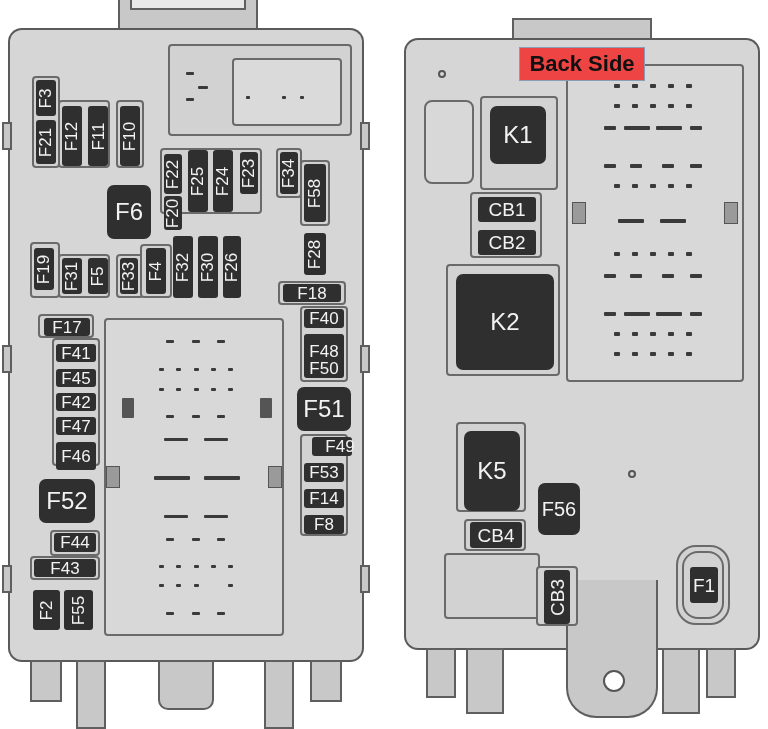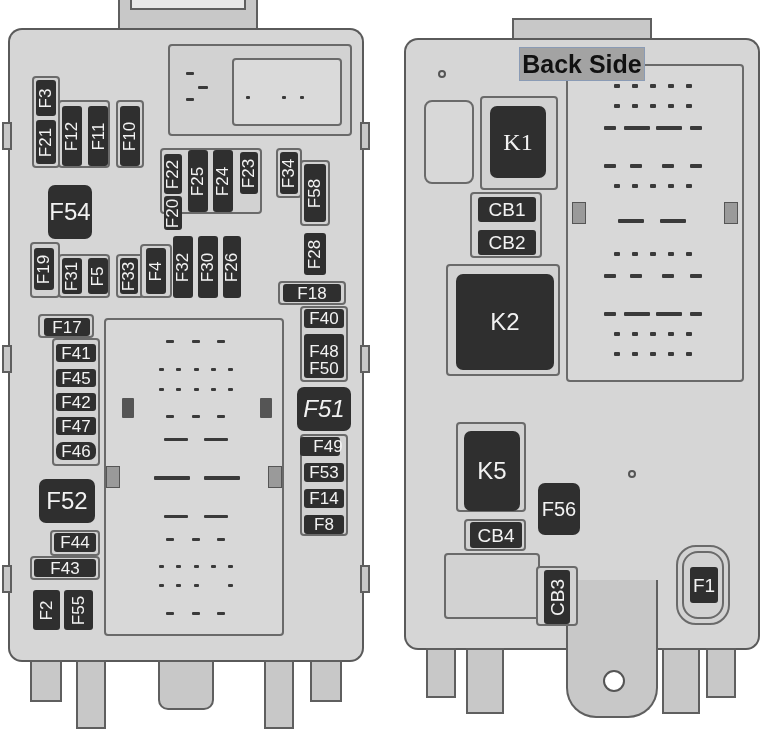--- a/index.html
+++ b/index.html
@@ -12,7 +12,7 @@
   .fuse.v span { display:inline-block; transform:rotate(-90deg); }
   .tab { background:#c8c8c8; border:2px solid #5f5f5f; }
   .slot { background:#3a3a3a; border-radius:1px; }
-  .title-box { background:#a3a3a3; border:1px solid #8a9bb5; font-weight:bold; font-size:25px; color:#111; display:flex; align-items:center; justify-content:center; }
+  .title-box { background:#ef4444; border:1px solid #8a9bb5; font-weight:bold; font-size:22px; color:#111; display:flex; align-items:center; justify-content:center; }
   .hole { border:2px solid #555; border-radius:50%; background:#d6d6d6; }
   .whitehole { border:2px solid #555; border-radius:50%; background:#fff; }
 </style>

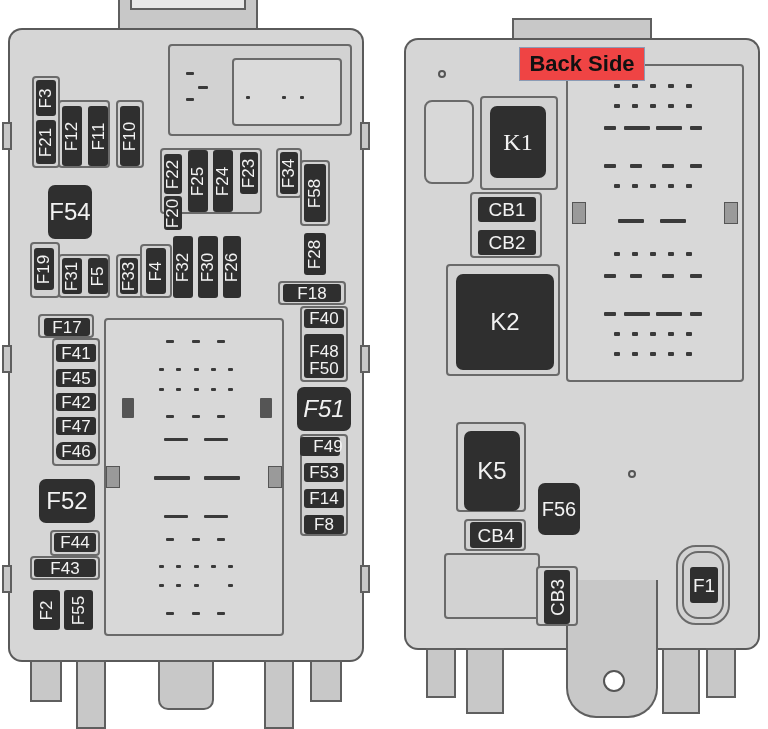--- a/index.html
+++ b/index.html
@@ -286,7 +286,7 @@
   <div class="abs title-box" style="left:135px;top:47px;width:126px;height:34px;">Back Side</div>
 
   <div class="abs frame" style="left:96px;top:96px;width:78px;height:94px;"></div>
-  <div class="abs fuse big" style="left:106px;top:106px;width:56px;height:72px;font-family:Liberation Serif, serif;">K1</div>
+  <div class="abs fuse big" style="left:106px;top:106px;width:56px;height:58px;">K1</div>
 
   <div class="abs frame" style="left:86px;top:192px;width:72px;height:66px;"></div>
   <div class="abs fuse" style="left:94px;top:197px;width:58px;height:25px;font-size:19px;">CB1</div>

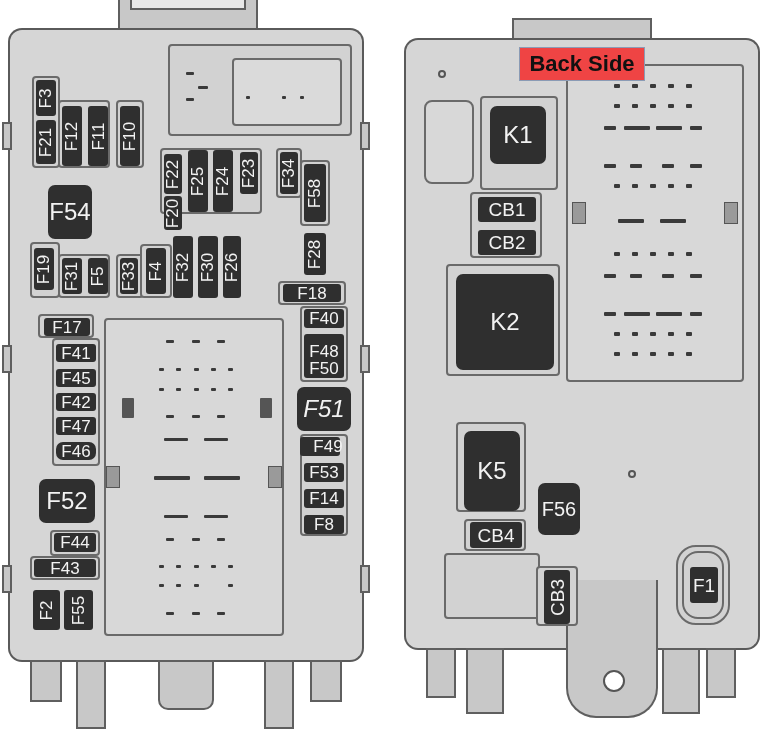--- a/index.html
+++ b/index.html
@@ -91,7 +91,6 @@
       <span>F58</span>
     </div>
 
-  <div class="abs fuse big" style="left:48px;top:185px;width:44px;height:54px;">F54</div>
 
   <div class="abs fuse v" style="left:164px;top:196px;width:18px;height:34px;">
       <span>F20</span>

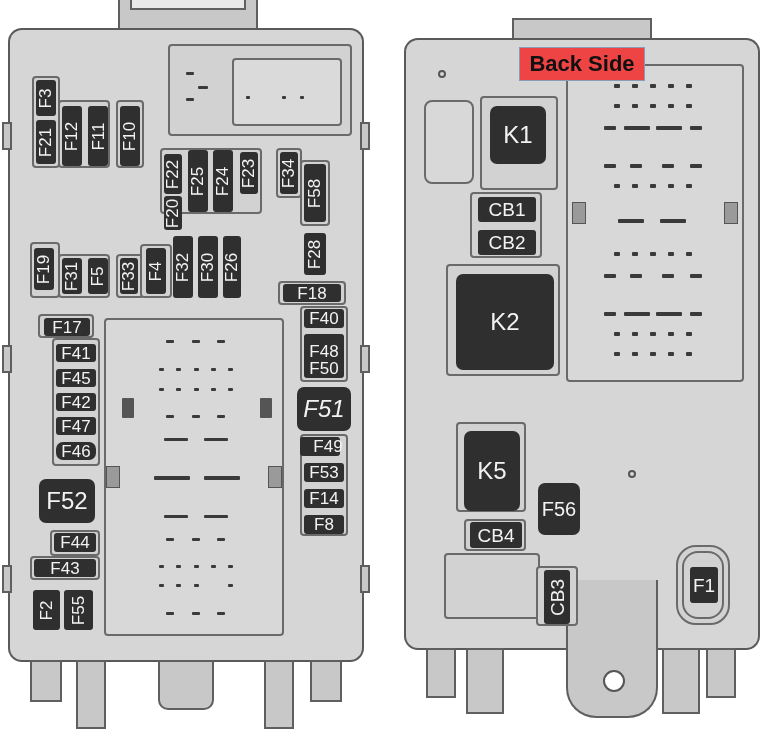--- a/index.html
+++ b/index.html
@@ -91,6 +91,7 @@
       <span>F58</span>
     </div>
 
+  <div class="abs fuse big" style="left:107px;top:185px;width:44px;height:54px;">F6</div>
 
   <div class="abs fuse v" style="left:164px;top:196px;width:18px;height:34px;">
       <span>F20</span>

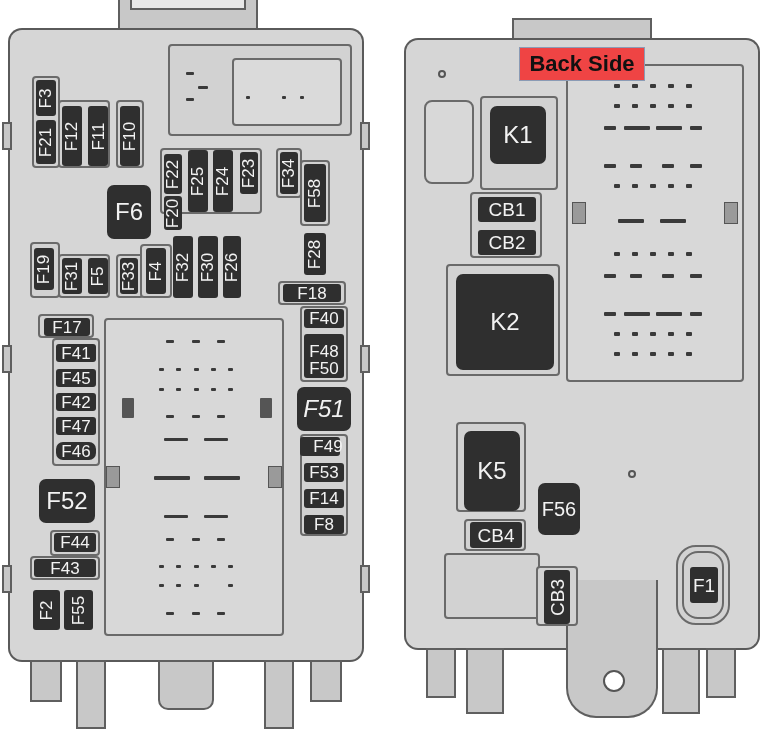--- a/index.html
+++ b/index.html
@@ -191,7 +191,7 @@
   <div class="abs fuse" style="left:304px;top:309px;width:40px;height:19px;">F40</div>
   <div class="abs fuse" style="left:304px;top:334px;width:40px;height:35px;">F48</div>
   <div class="abs fuse" style="left:304px;top:359px;width:40px;height:19px;">F50</div>
-  <div class="abs fuse big" style="left:297px;top:387px;width:54px;height:44px;font-style:italic;">F51</div>
+  <div class="abs fuse big" style="left:297px;top:387px;width:54px;height:44px;">F51</div>
   <div class="abs frame" style="left:300px;top:434px;width:48px;height:102px;"></div>
   <div class="abs fuse" style="left:300px;top:437px;width:40px;height:19px;padding-left:16px;">F49</div>
   <div class="abs fuse" style="left:304px;top:463px;width:40px;height:19px;">F53</div>

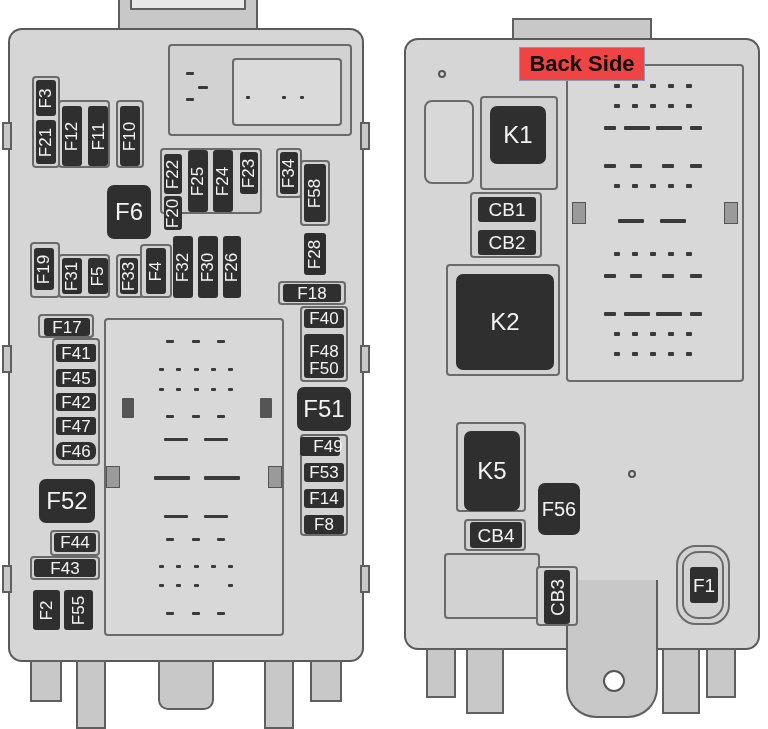--- a/index.html
+++ b/index.html
@@ -185,7 +185,7 @@
   <div class="abs fuse" style="left:56px;top:369px;width:40px;height:18px;">F45</div>
   <div class="abs fuse" style="left:56px;top:393px;width:40px;height:18px;">F42</div>
   <div class="abs fuse" style="left:56px;top:417px;width:40px;height:18px;">F47</div>
-  <div class="abs fuse" style="left:56px;top:442px;width:40px;height:18px;border-radius:7px;">F46</div>
+  <div class="abs fuse" style="left:56px;top:442px;width:40px;height:28px;">F46</div>
 
   <div class="abs frame" style="left:300px;top:306px;width:48px;height:76px;"></div>
   <div class="abs fuse" style="left:304px;top:309px;width:40px;height:19px;">F40</div>

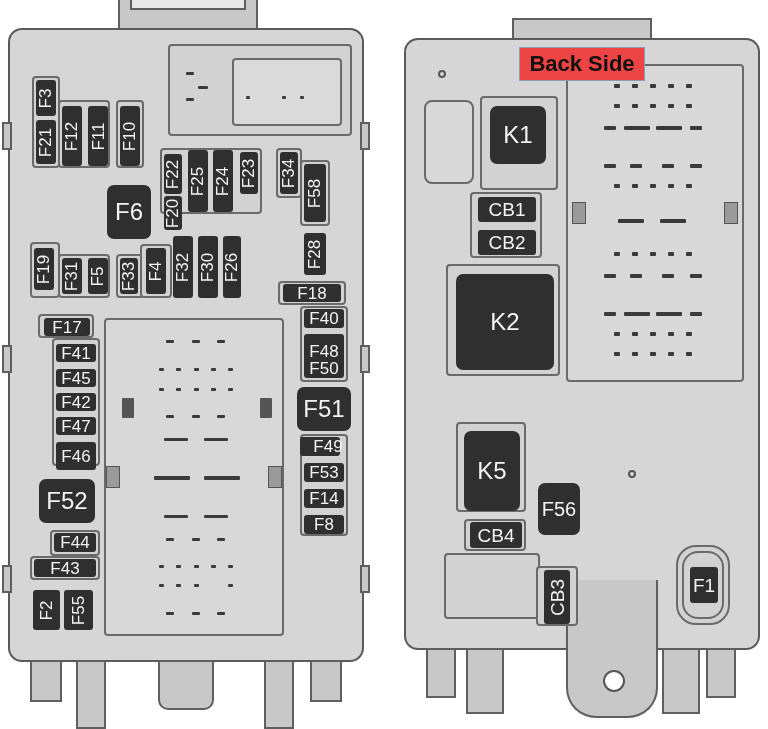--- a/index.html
+++ b/index.html
@@ -193,7 +193,7 @@
   <div class="abs fuse" style="left:304px;top:359px;width:40px;height:19px;">F50</div>
   <div class="abs fuse big" style="left:297px;top:387px;width:54px;height:44px;">F51</div>
   <div class="abs frame" style="left:300px;top:434px;width:48px;height:102px;"></div>
-  <div class="abs fuse" style="left:300px;top:437px;width:40px;height:19px;padding-left:16px;">F49</div>
+  <div class="abs fuse" style="left:312px;top:437px;width:40px;height:19px;padding-left:16px;">F49</div>
   <div class="abs fuse" style="left:304px;top:463px;width:40px;height:19px;">F53</div>
   <div class="abs fuse" style="left:304px;top:489px;width:40px;height:19px;">F14</div>
   <div class="abs fuse" style="left:304px;top:515px;width:40px;height:19px;">F8</div>

